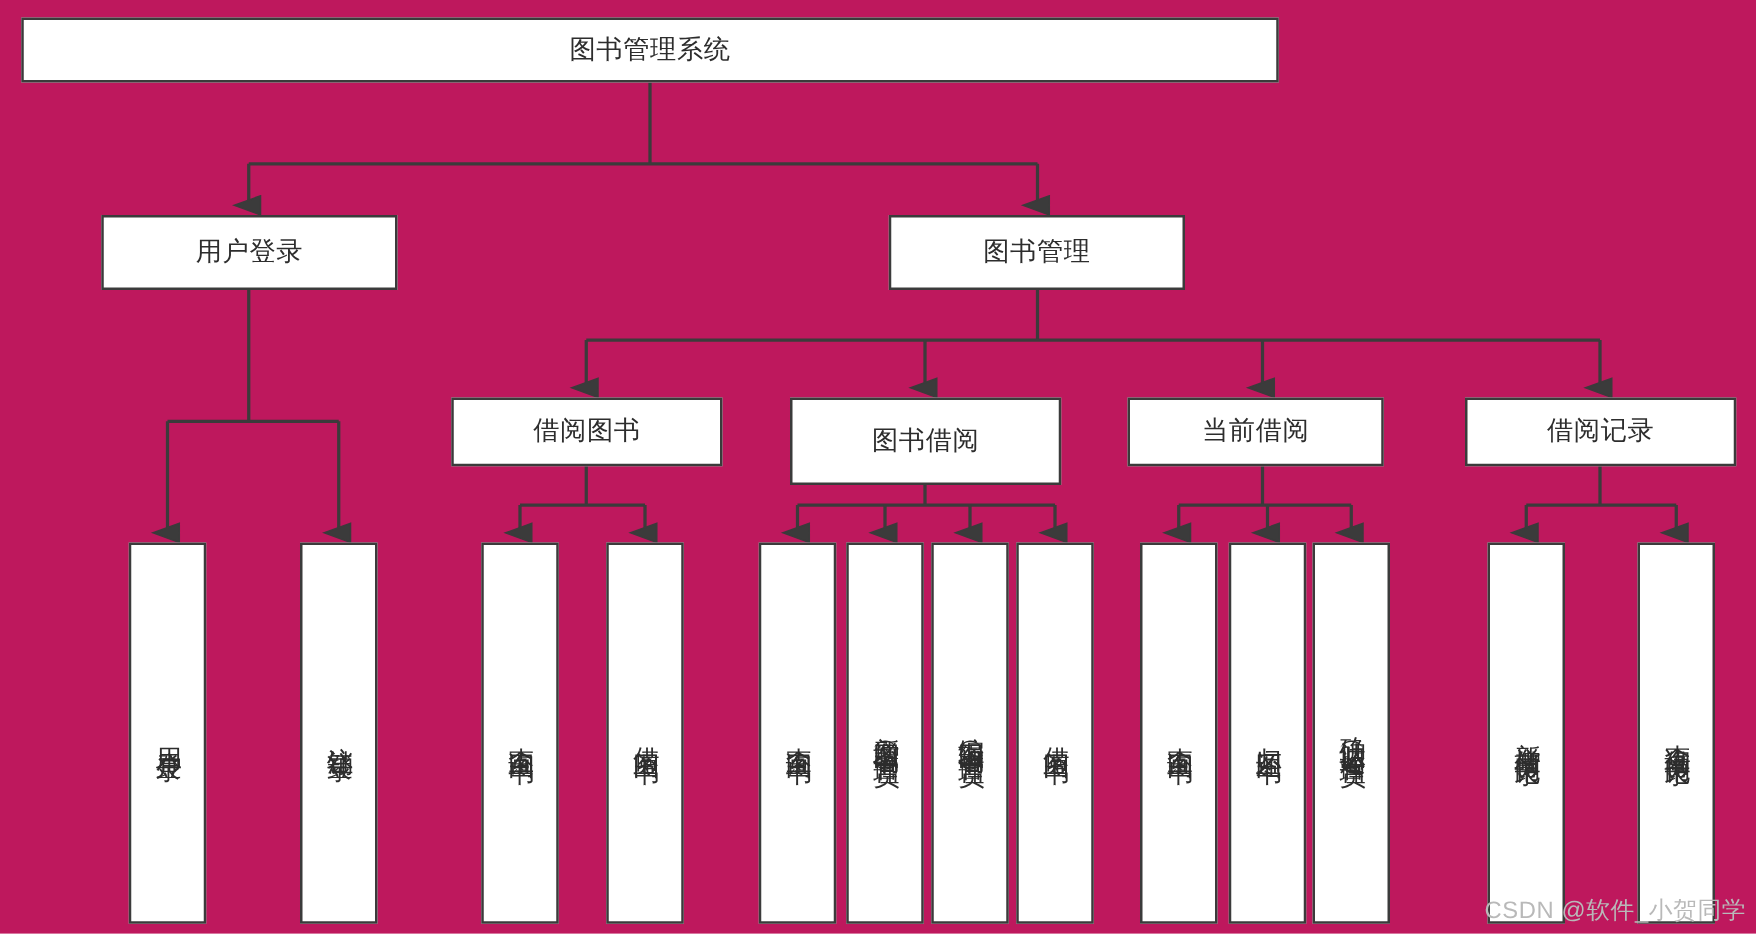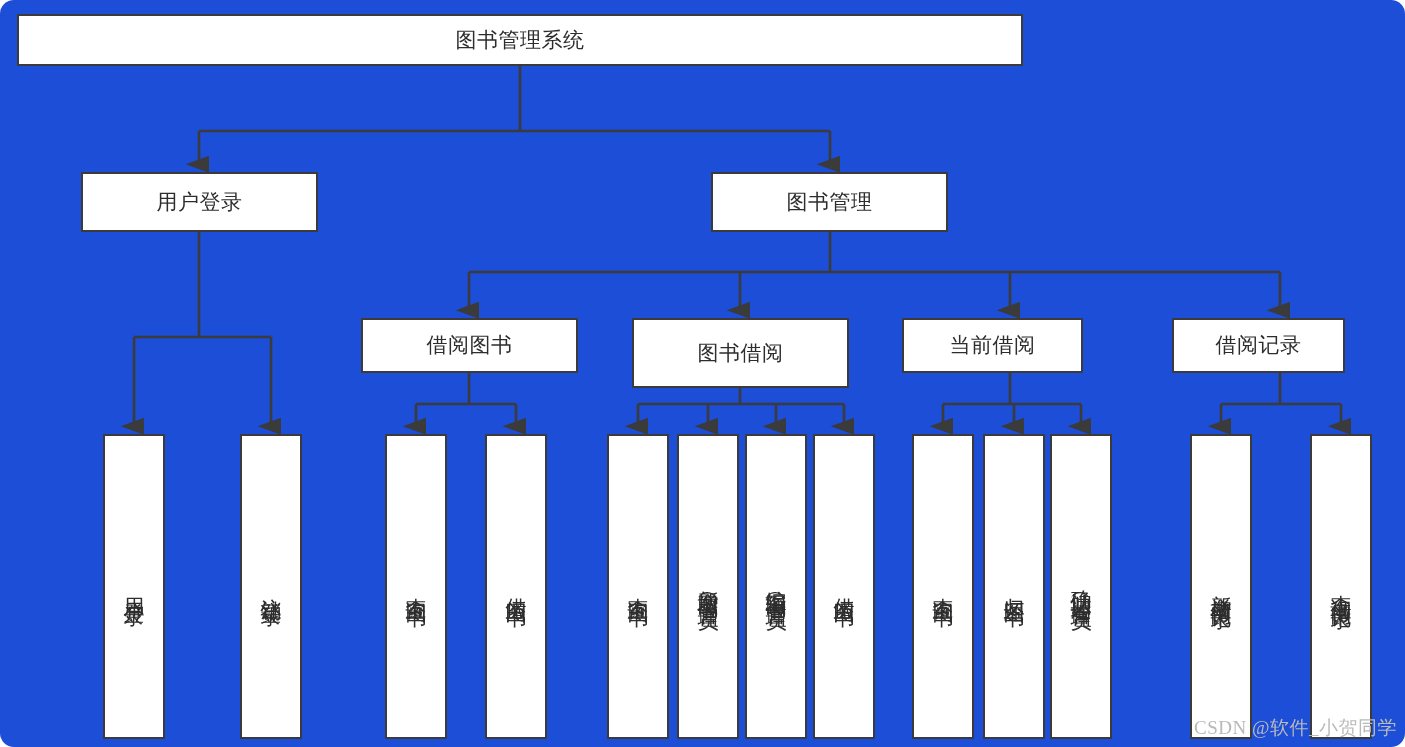--- a/index.html
+++ b/index.html
@@ -15,9 +15,8 @@
     position: relative;
     width: 1405px;
     height: 747px;
-    background: #1d4ed8;
+    background: #be185d;
     overflow: hidden;
-    border-radius: 14px;
   }
   #edges-layer {
     position: absolute;

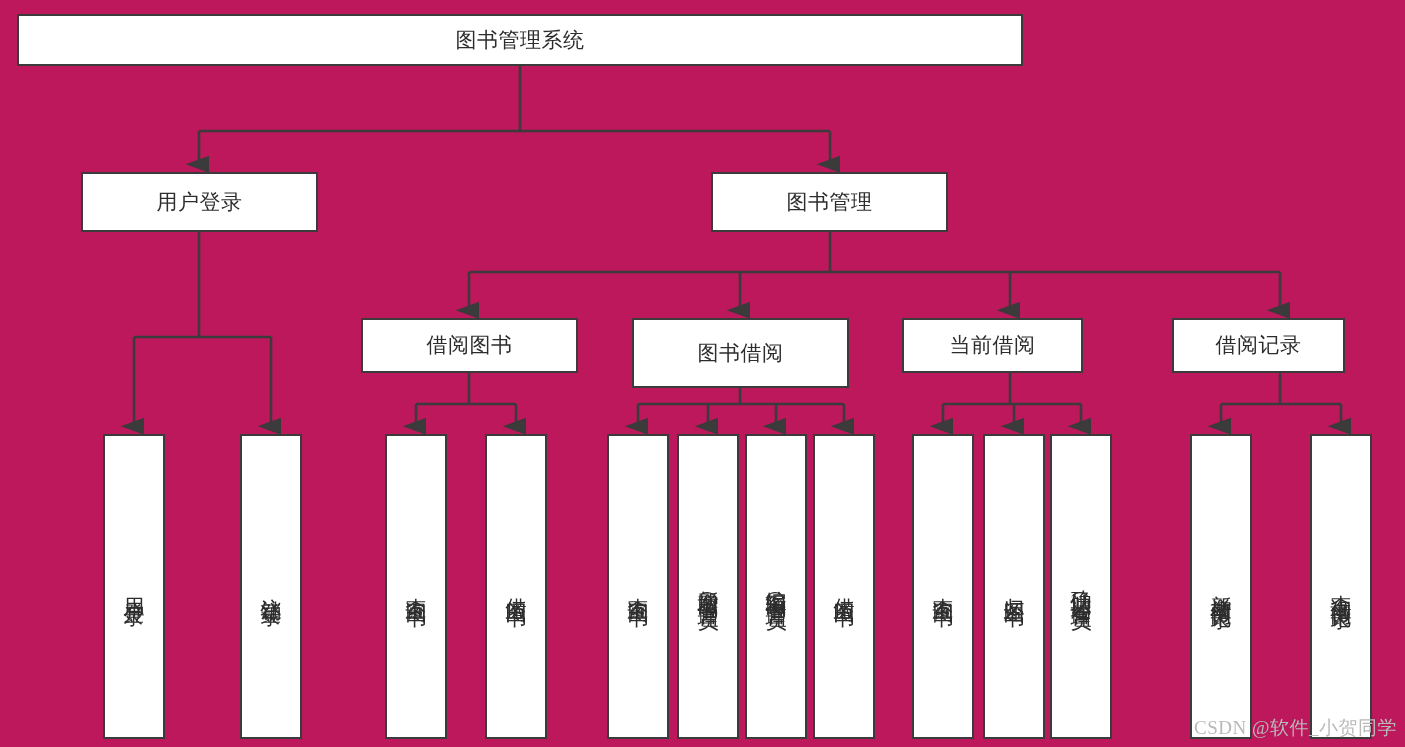--- a/index.html
+++ b/index.html
@@ -142,7 +142,7 @@
   <div class="node" style="left:632px; top:318px; width:217px; height:70px;">
     <span class="node-label">图书借阅</span>
   </div>
-  <div class="node" style="left:902px; top:318px; width:181px; height:55px;">
+  <div class="node" style="left:902px; top:318px; width:205px; height:55px;">
     <span class="node-label">当前借阅</span>
   </div>
   <div class="node" style="left:1172px; top:318px; width:173px; height:55px;align-items:center;">

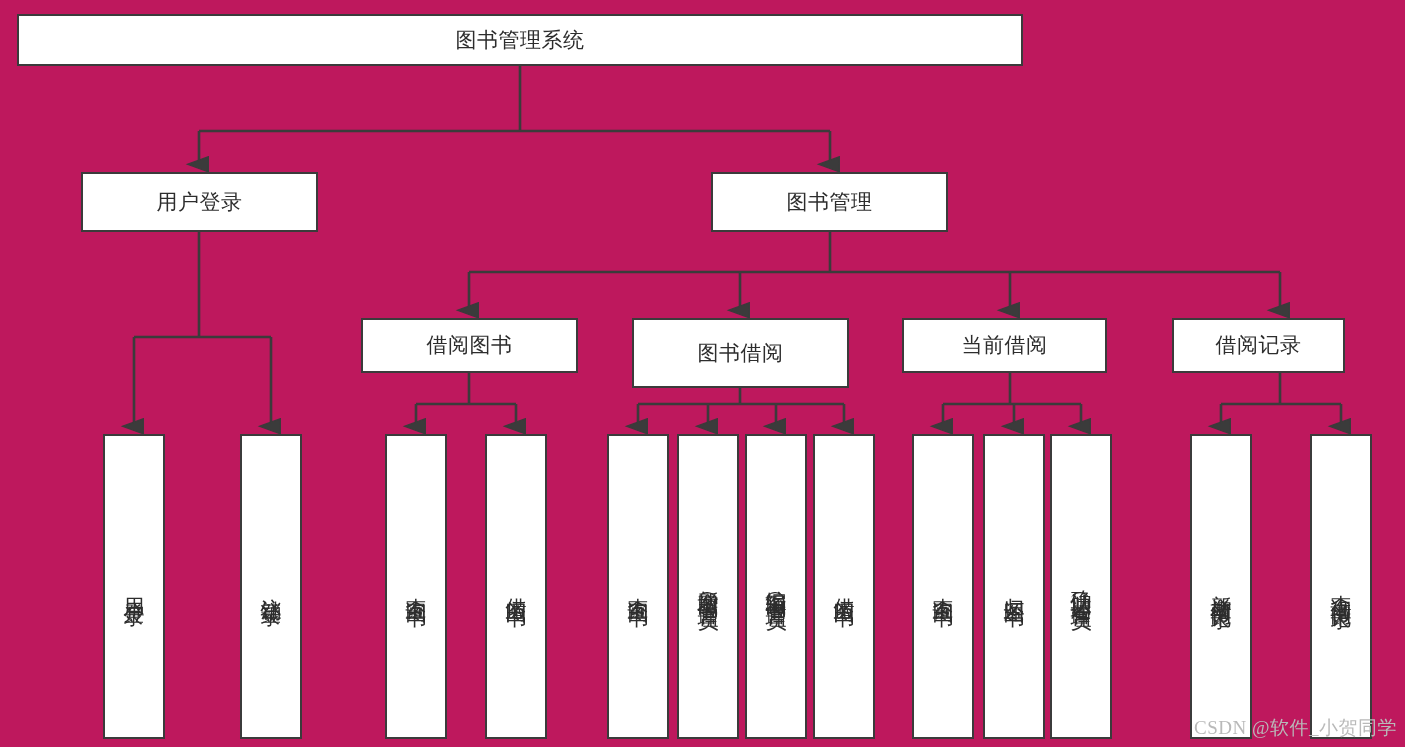--- a/index.html
+++ b/index.html
@@ -145,7 +145,7 @@
   <div class="node" style="left:902px; top:318px; width:205px; height:55px;">
     <span class="node-label">当前借阅</span>
   </div>
-  <div class="node" style="left:1172px; top:318px; width:173px; height:55px;align-items:center;">
+  <div class="node" style="left:1172px; top:318px; width:217px; height:55px;align-items:center;">
     <span class="node-label">借阅记录</span>
   </div>
 

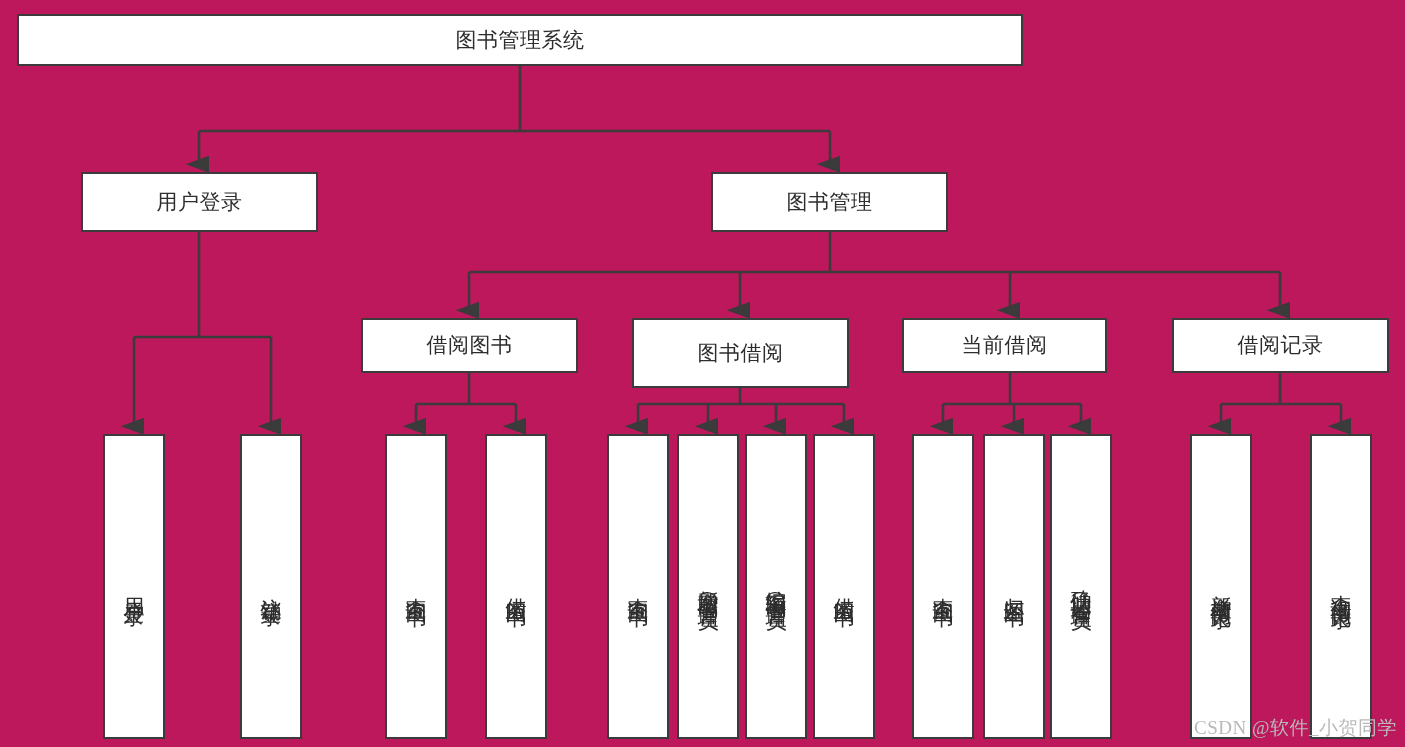--- a/index.html
+++ b/index.html
@@ -67,7 +67,7 @@
     letter-spacing: 0.5px;
     z-index: 5;
     white-space: nowrap;
-    font-family: Liberation Serif, serif;
+    font-family: Liberation Sans, sans-serif;
   }
 </style>
 </head>

